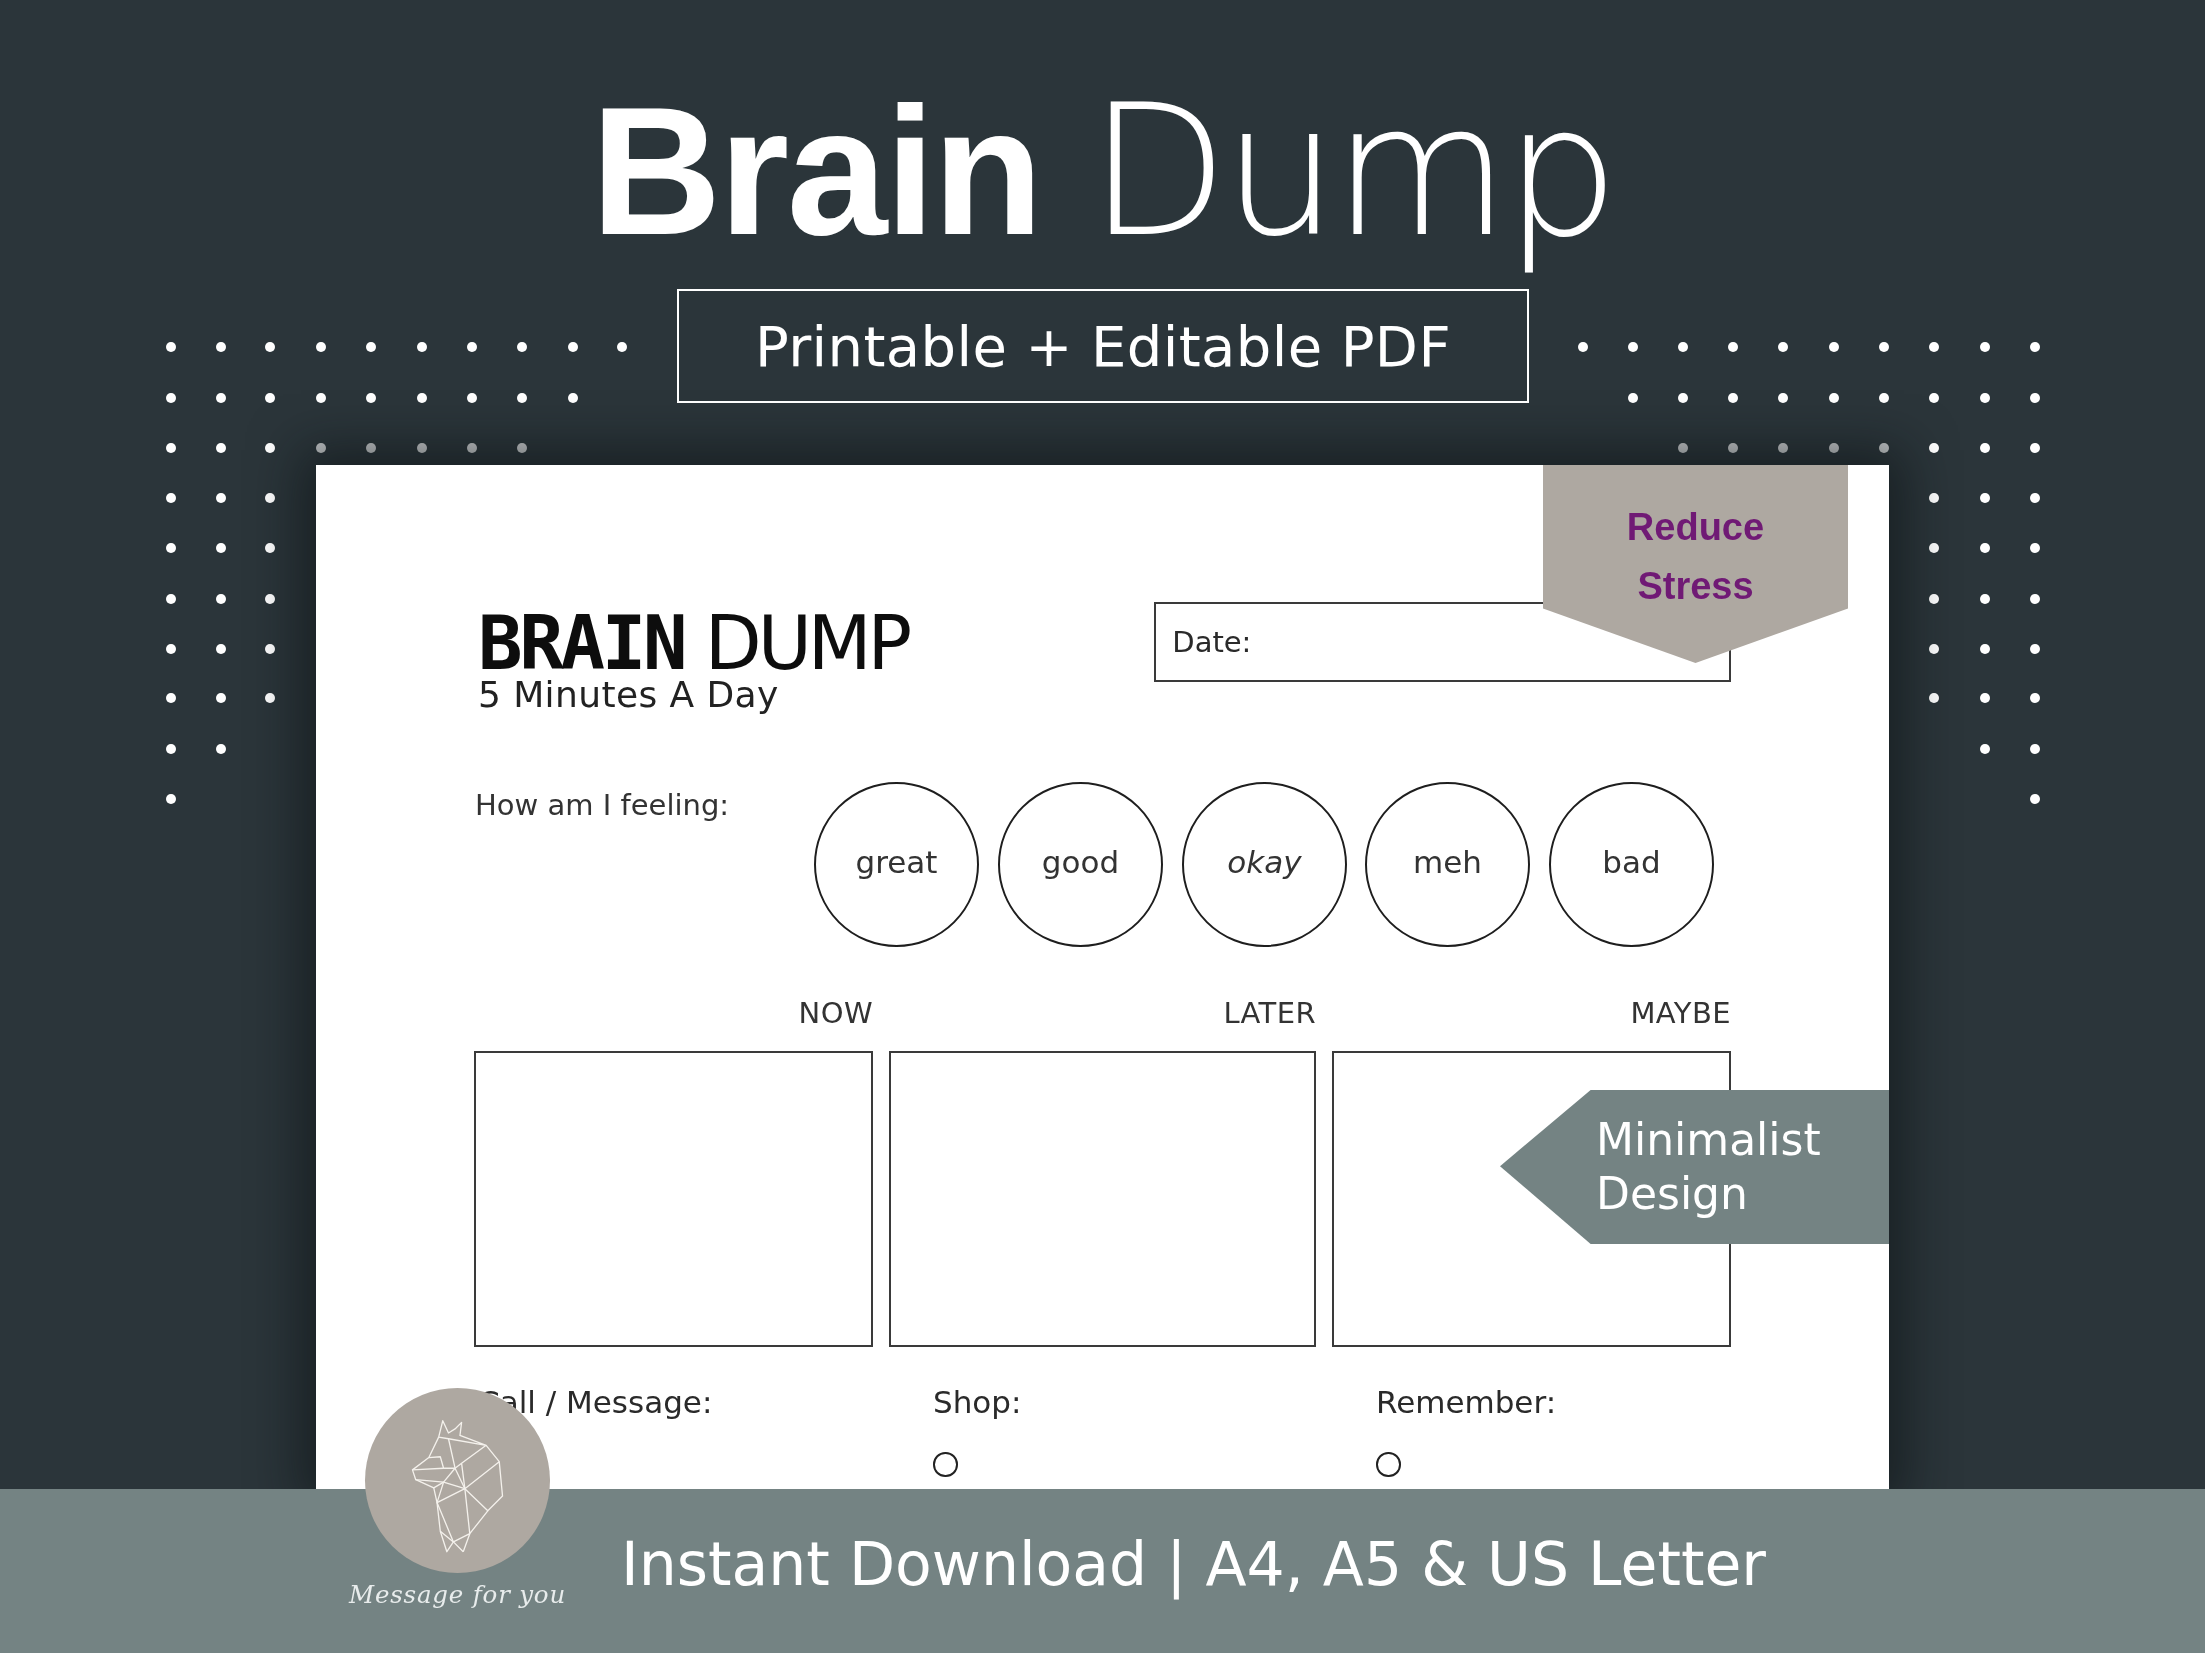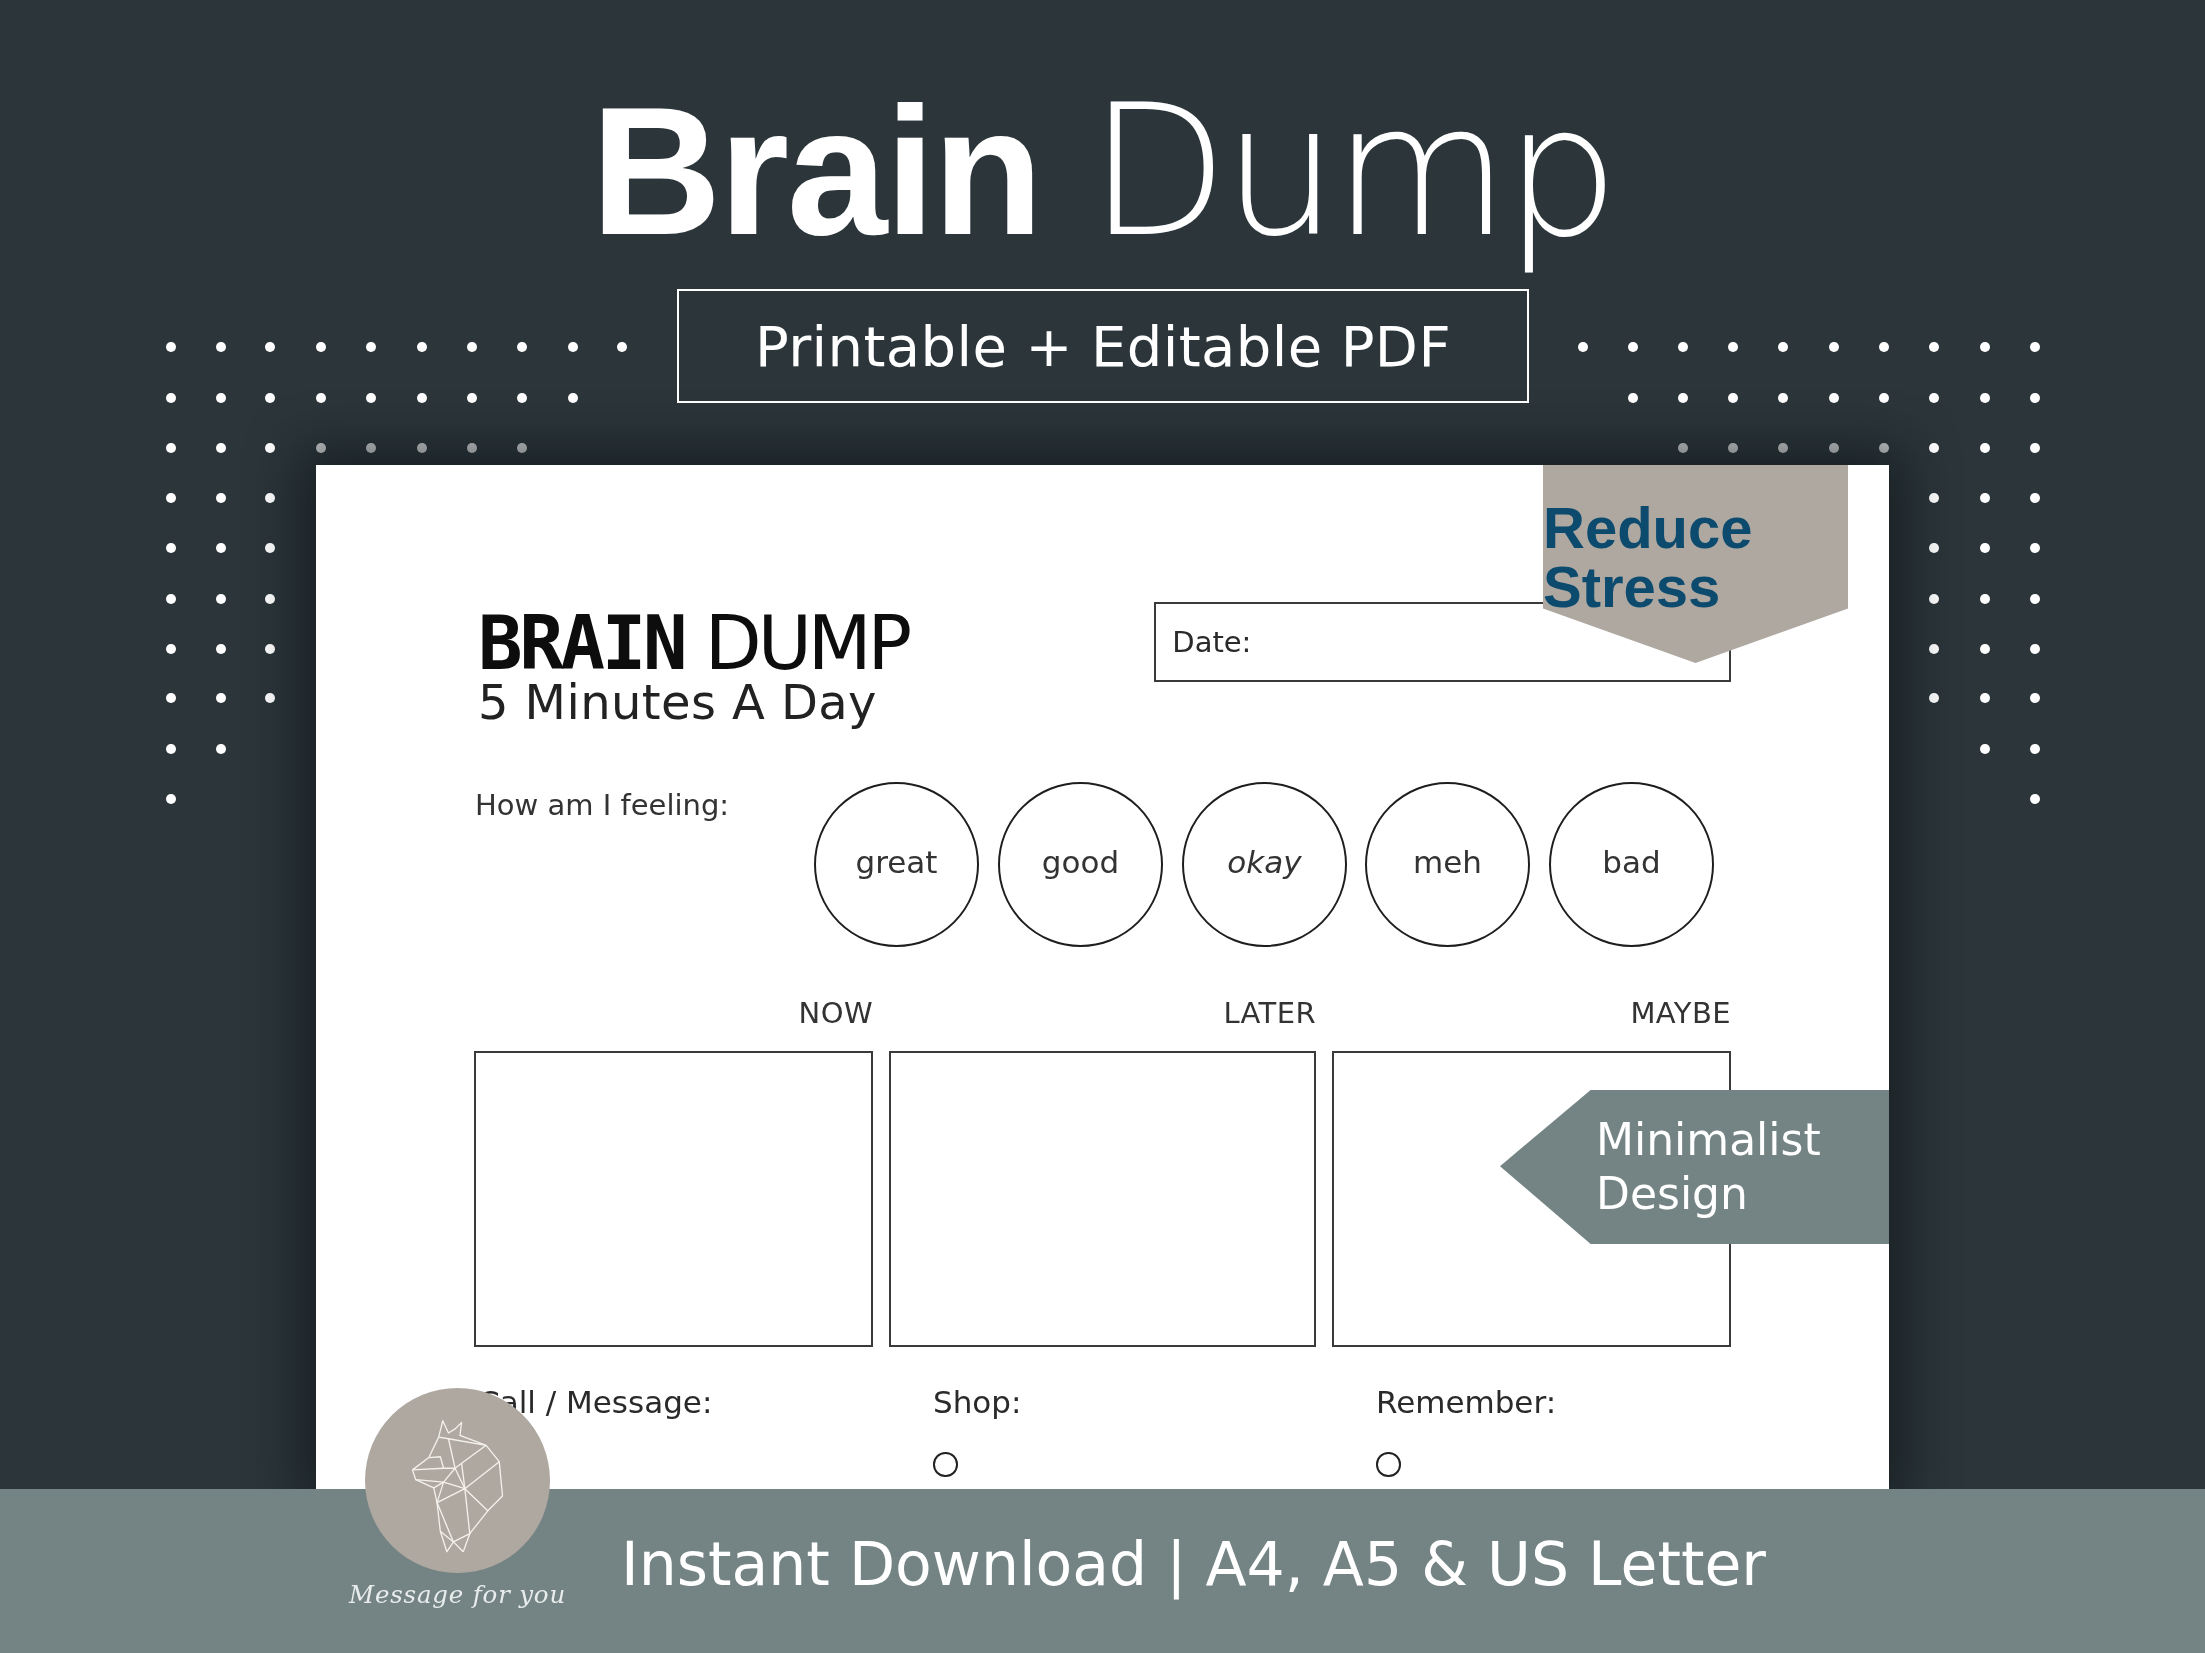--- a/index.html
+++ b/index.html
@@ -78,8 +78,8 @@
     clip-path: polygon(0 0, 100% 0, 100% 72.5%, 50% 100%, 0 72.5%);
   }
   .tag-reduce-text {
-    position: absolute; left: 0; top: 33px; width: 100%; text-align: left; color: #0c4a6e;
-    font-family: "Liberation Sans", sans-serif; font-weight: 700; font-size: 58px; line-height: 59px;
+    position: absolute; left: 0; top: 33px; width: 100%; text-align: center; color: #701a75;
+    font-family: "Liberation Sans", sans-serif; font-weight: 700; font-size: 38px; line-height: 59px;
   }
   .tag-min {
     position: absolute; left: 1500px; top: 1090px; width: 389px; height: 154px;

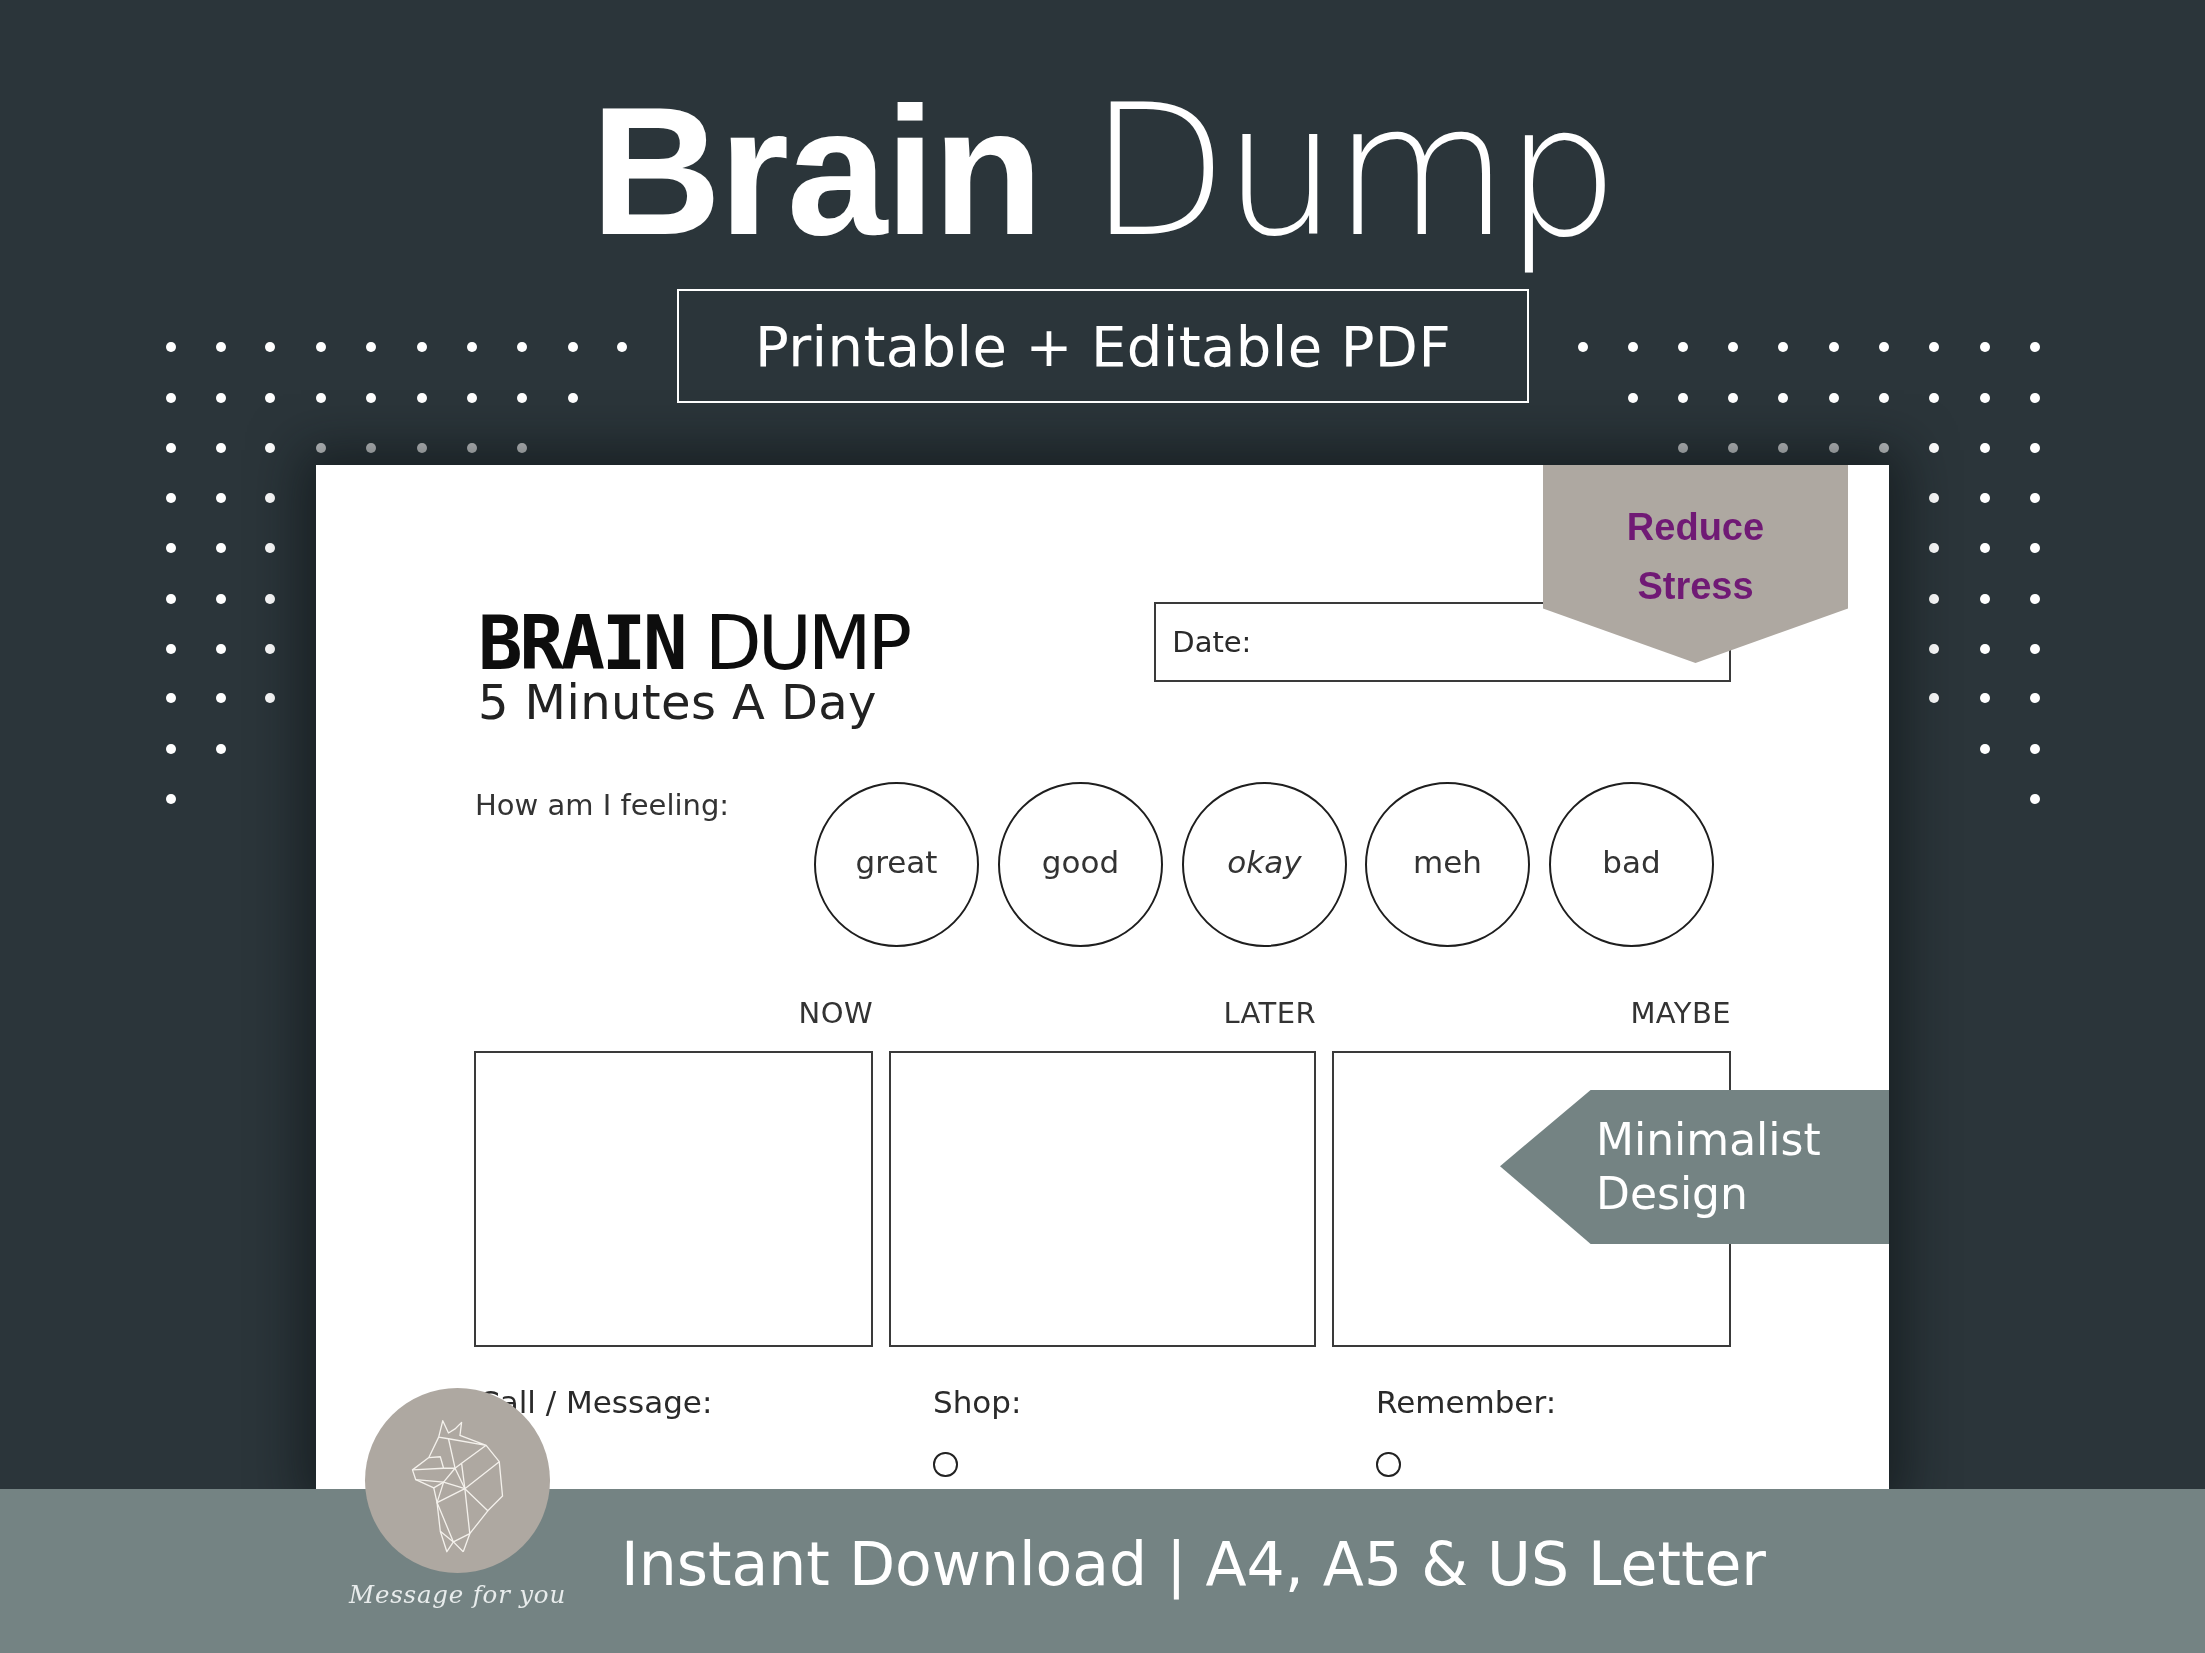--- a/index.html
+++ b/index.html
@@ -38,7 +38,7 @@
   .page-title .l { font-family: "DejaVu Sans", sans-serif; font-weight: 400; letter-spacing: -4.1px; }
   .page-sub {
     position: absolute; left: 162px; top: 209px; font-family: "DejaVu Sans", sans-serif;
-    font-size: 48px; color: #222; letter-spacing: 0.4px;
+    font-size: 36px; color: #222; letter-spacing: 0.4px;
   }
   .date-box {
     position: absolute; left: 838px; top: 137px; width: 577px; height: 80px;

